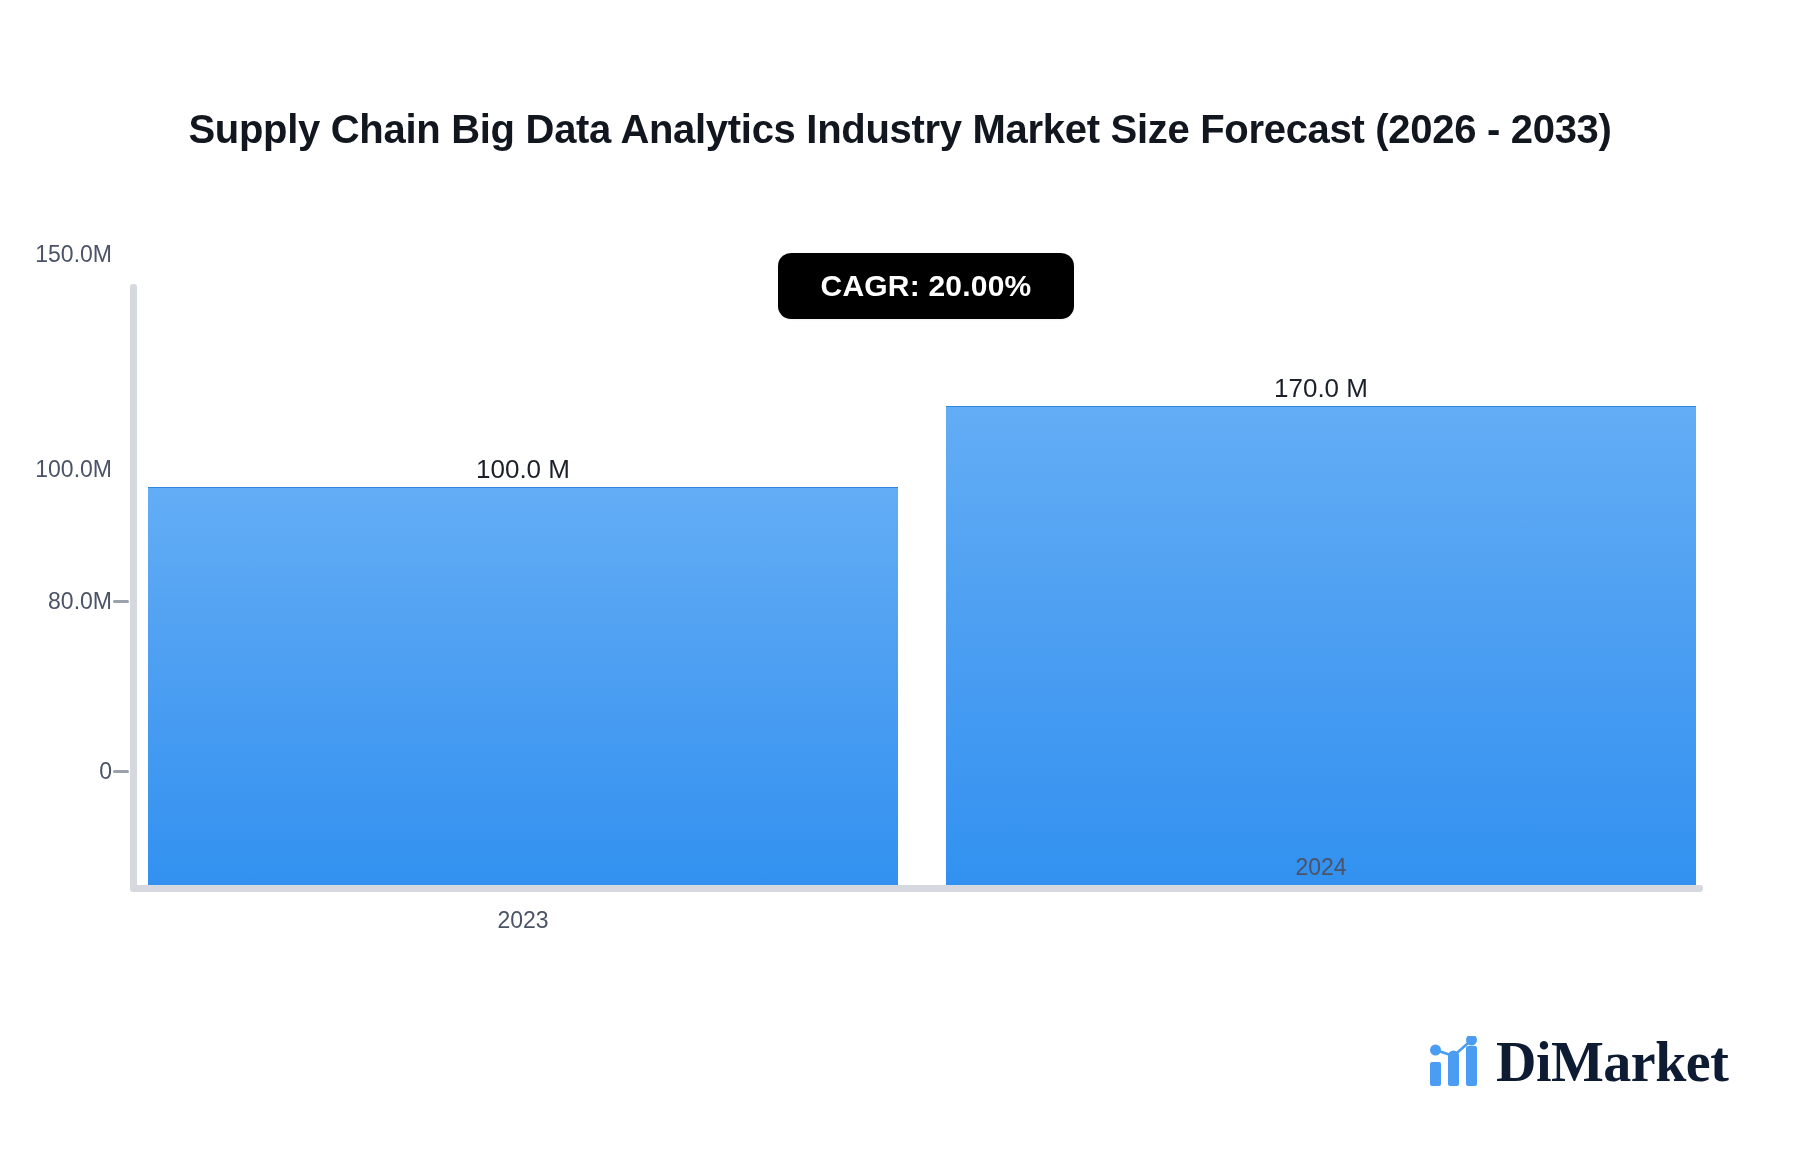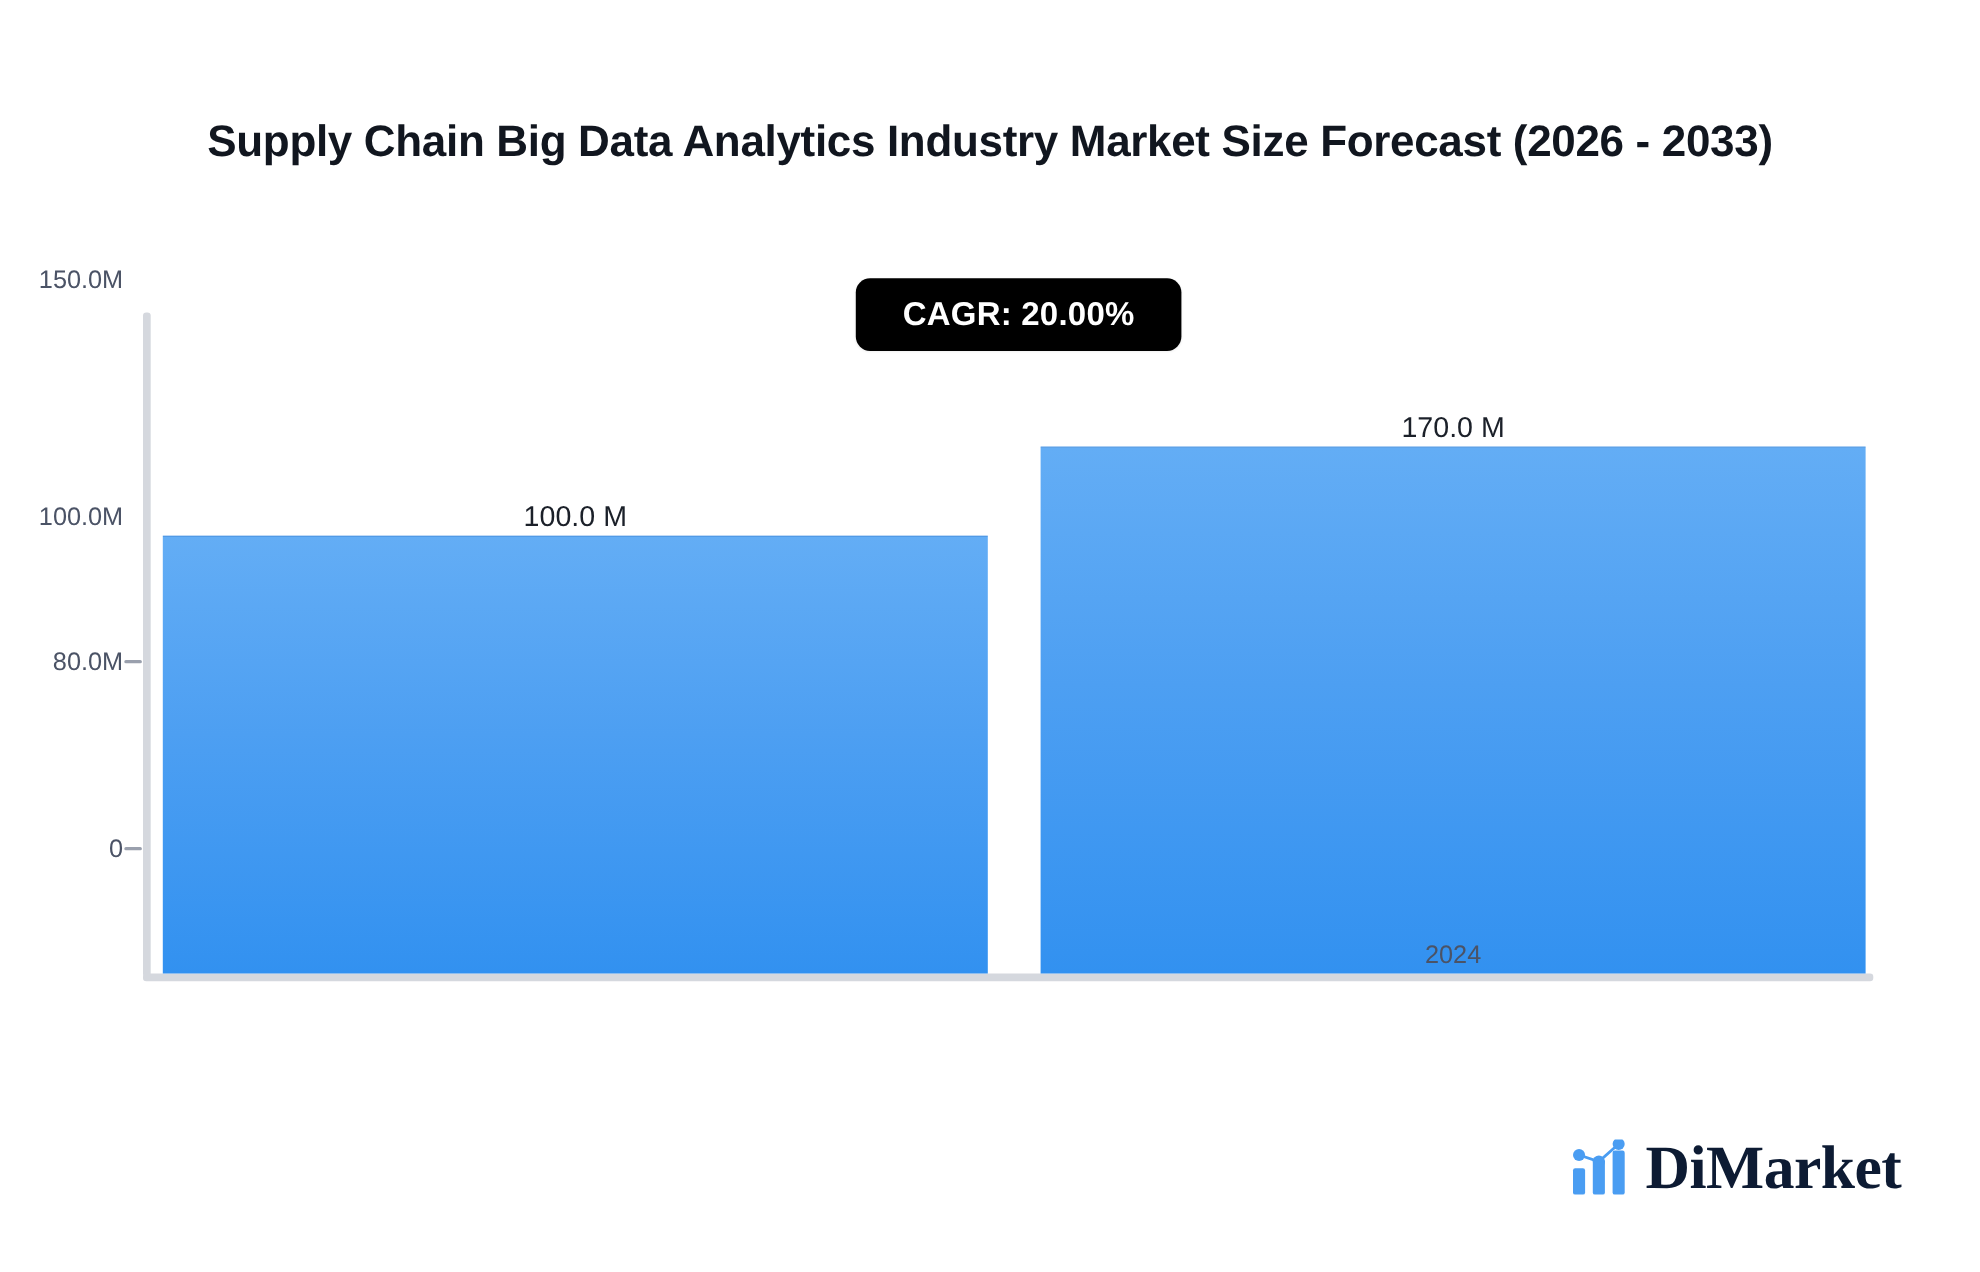--- a/index.html
+++ b/index.html
@@ -180,6 +180,7 @@
 
     <div class="bar" style="left:148px;top:487px;width:750px;height:398px;"></div>
     <div class="bar-value" style="left:148px;top:454px;width:750px;">100.0 M</div>
+    <div class="xtick-label" style="left:148px;top:907px;width:750px;">2023</div>
 
     <div class="bar" style="left:946px;top:406px;width:750px;height:479px;"></div>
     <div class="bar-value" style="left:946px;top:373px;width:750px;">170.0 M</div>

